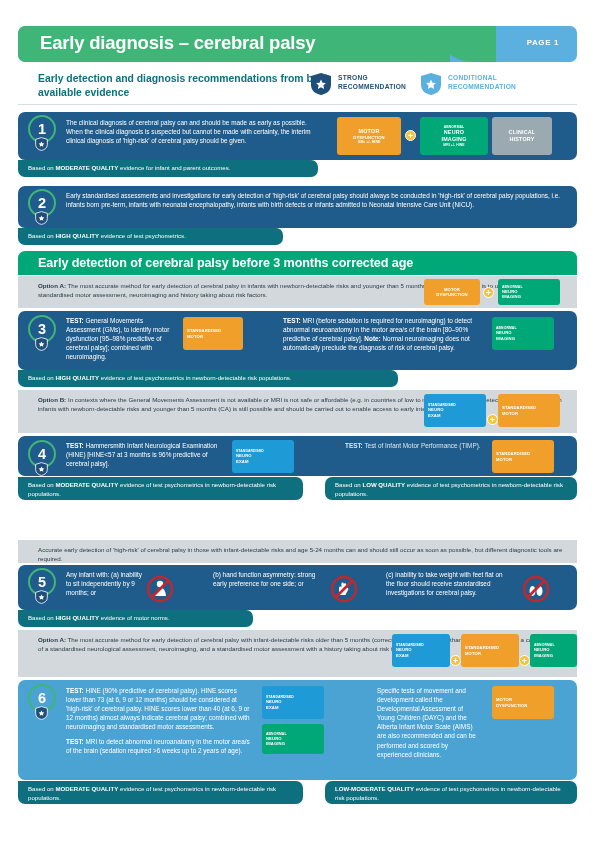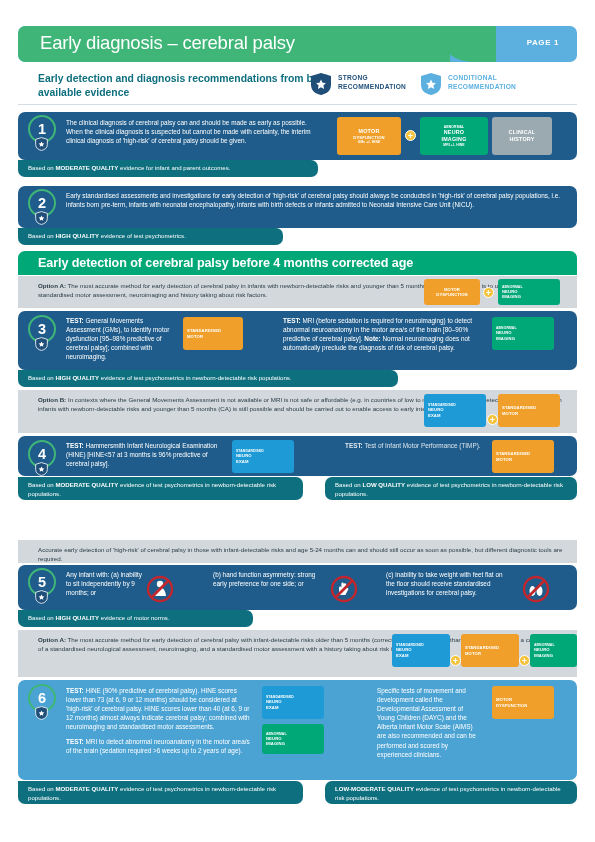--- a/index.html
+++ b/index.html
@@ -30,7 +30,7 @@
   }
   .header-title {
     position: absolute; left: 22px; top: 6px;
-    font-size: 18.5px; font-weight: normal; color: #ffffff;
+    font-size: 18.5px; font-weight: bold; color: #ffffff;
     letter-spacing: -0.2px; z-index: 3;
   }
   .page-label {

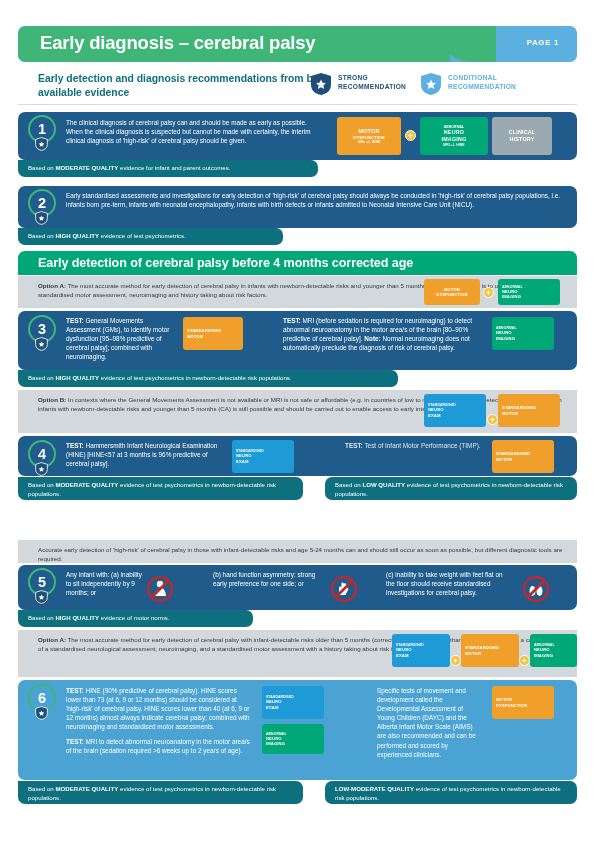--- a/index.html
+++ b/index.html
@@ -190,7 +190,7 @@
     <span>Based on </span><b>HIGH QUALITY</b><span> evidence of test psychometrics.</span>
   </div>
 
-  <div class="section-bar" style="left:18px; top:251px; width:559px;">Early detection of cerebral palsy before 4 months corrected age</div>
+  <div class="section-bar" style="left:18px; top:251px; width:559px;">Early detection of cerebral palsy before 3 months corrected age</div>
   <div class="section-note" style="left:18px; top:276px; width:559px; height:32px;">
     <b>Option A:</b><span style="display:inline; max-width:330px;"> The most accurate method for early detection of cerebral palsy in infants with newborn-detectable risks and younger than 5 months corrected age (CA) is to use a combination of a standardised motor assessment, neuroimaging and history taking about risk factors.</span>
   </div>

